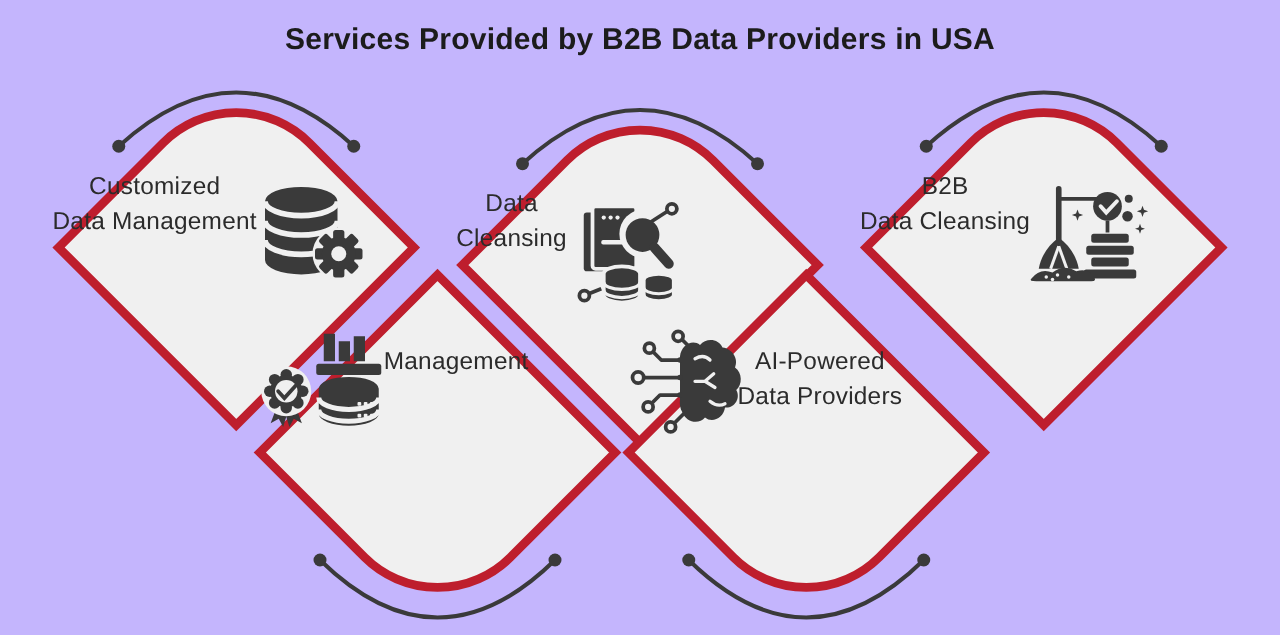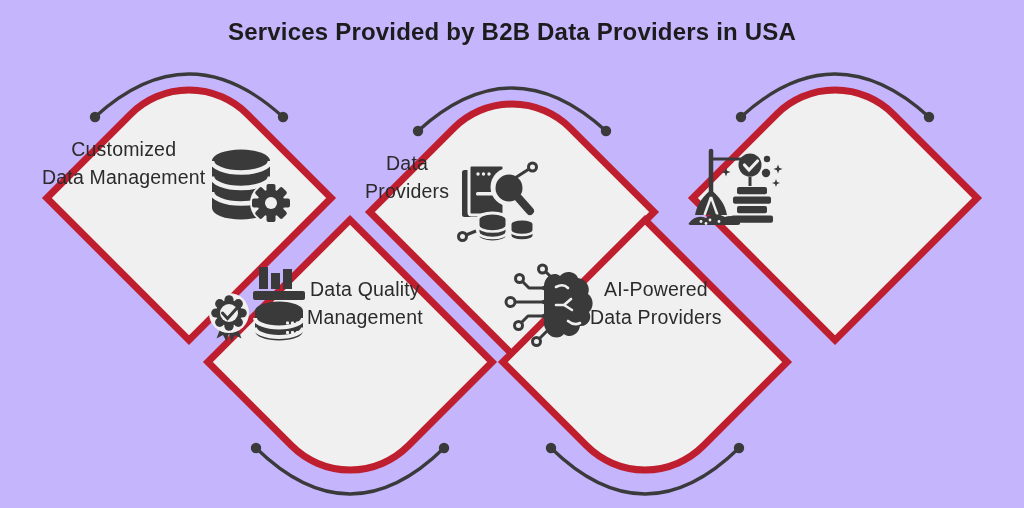--- a/index.html
+++ b/index.html
@@ -217,6 +217,10 @@
     </svg>
     <div class="diamond corner-top"></div>
     <div class="content pos-top">
+      <div class="label">
+        <div>B2B</div>
+        <div>Data Cleansing</div>
+      </div>
       <svg class="icon" width="100" height="84" viewBox="0 0 100 84">
         <path d="M23 5 L23 47" stroke="#3a3a3a" stroke-width="4.5" stroke-linecap="round"></path>
         <path d="M23 13 L56 13" stroke="#3a3a3a" stroke-width="3"></path>

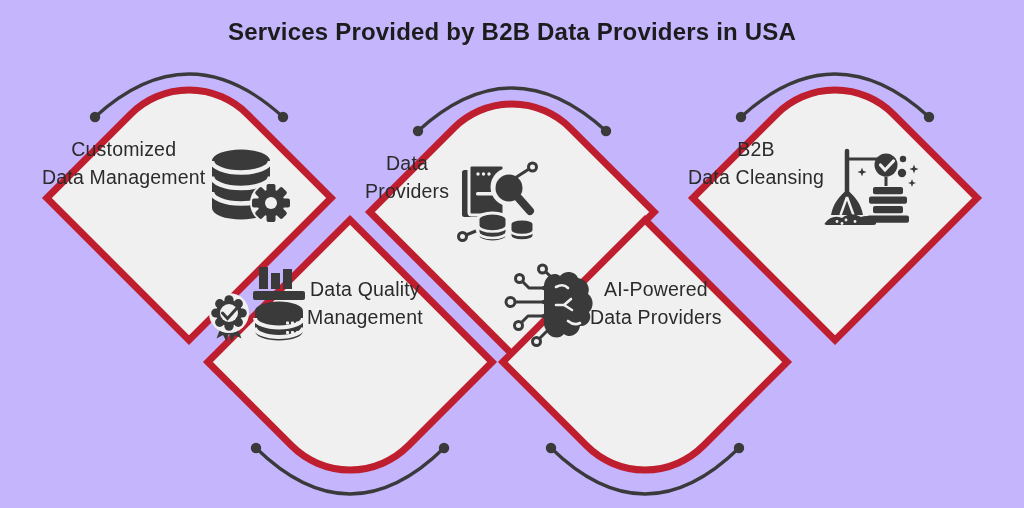--- a/index.html
+++ b/index.html
@@ -145,7 +145,7 @@
     <div class="content pos-top">
       <div class="label">
         <div>Data</div>
-        <div>Providers</div>
+        <div>Cleansing</div>
       </div>
       <svg class="icon" width="100" height="88" viewBox="0 0 100 88">
         <rect x="13" y="10" width="33" height="47" rx="2.5" fill="#3a3a3a"></rect>

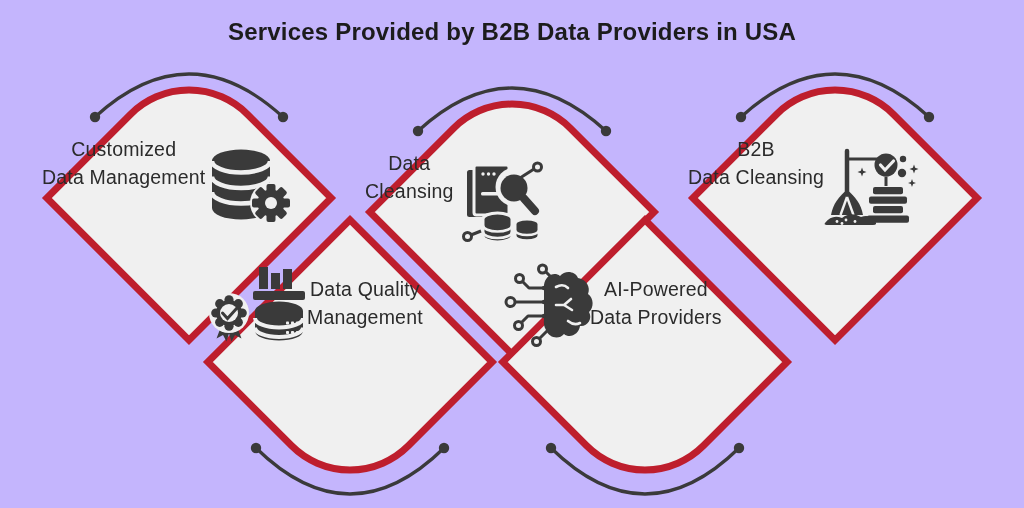--- a/index.html
+++ b/index.html
@@ -129,7 +129,6 @@
         <path d="M19.5 50 l5 5.5 l9.5 -10.5" stroke="#3a3a3a" stroke-width="3" fill="none" stroke-linecap="round"></path>
       </svg>
       <div class="label">
-        <div>Data Quality</div>
         <div>Management</div>
       </div>
     </div>

